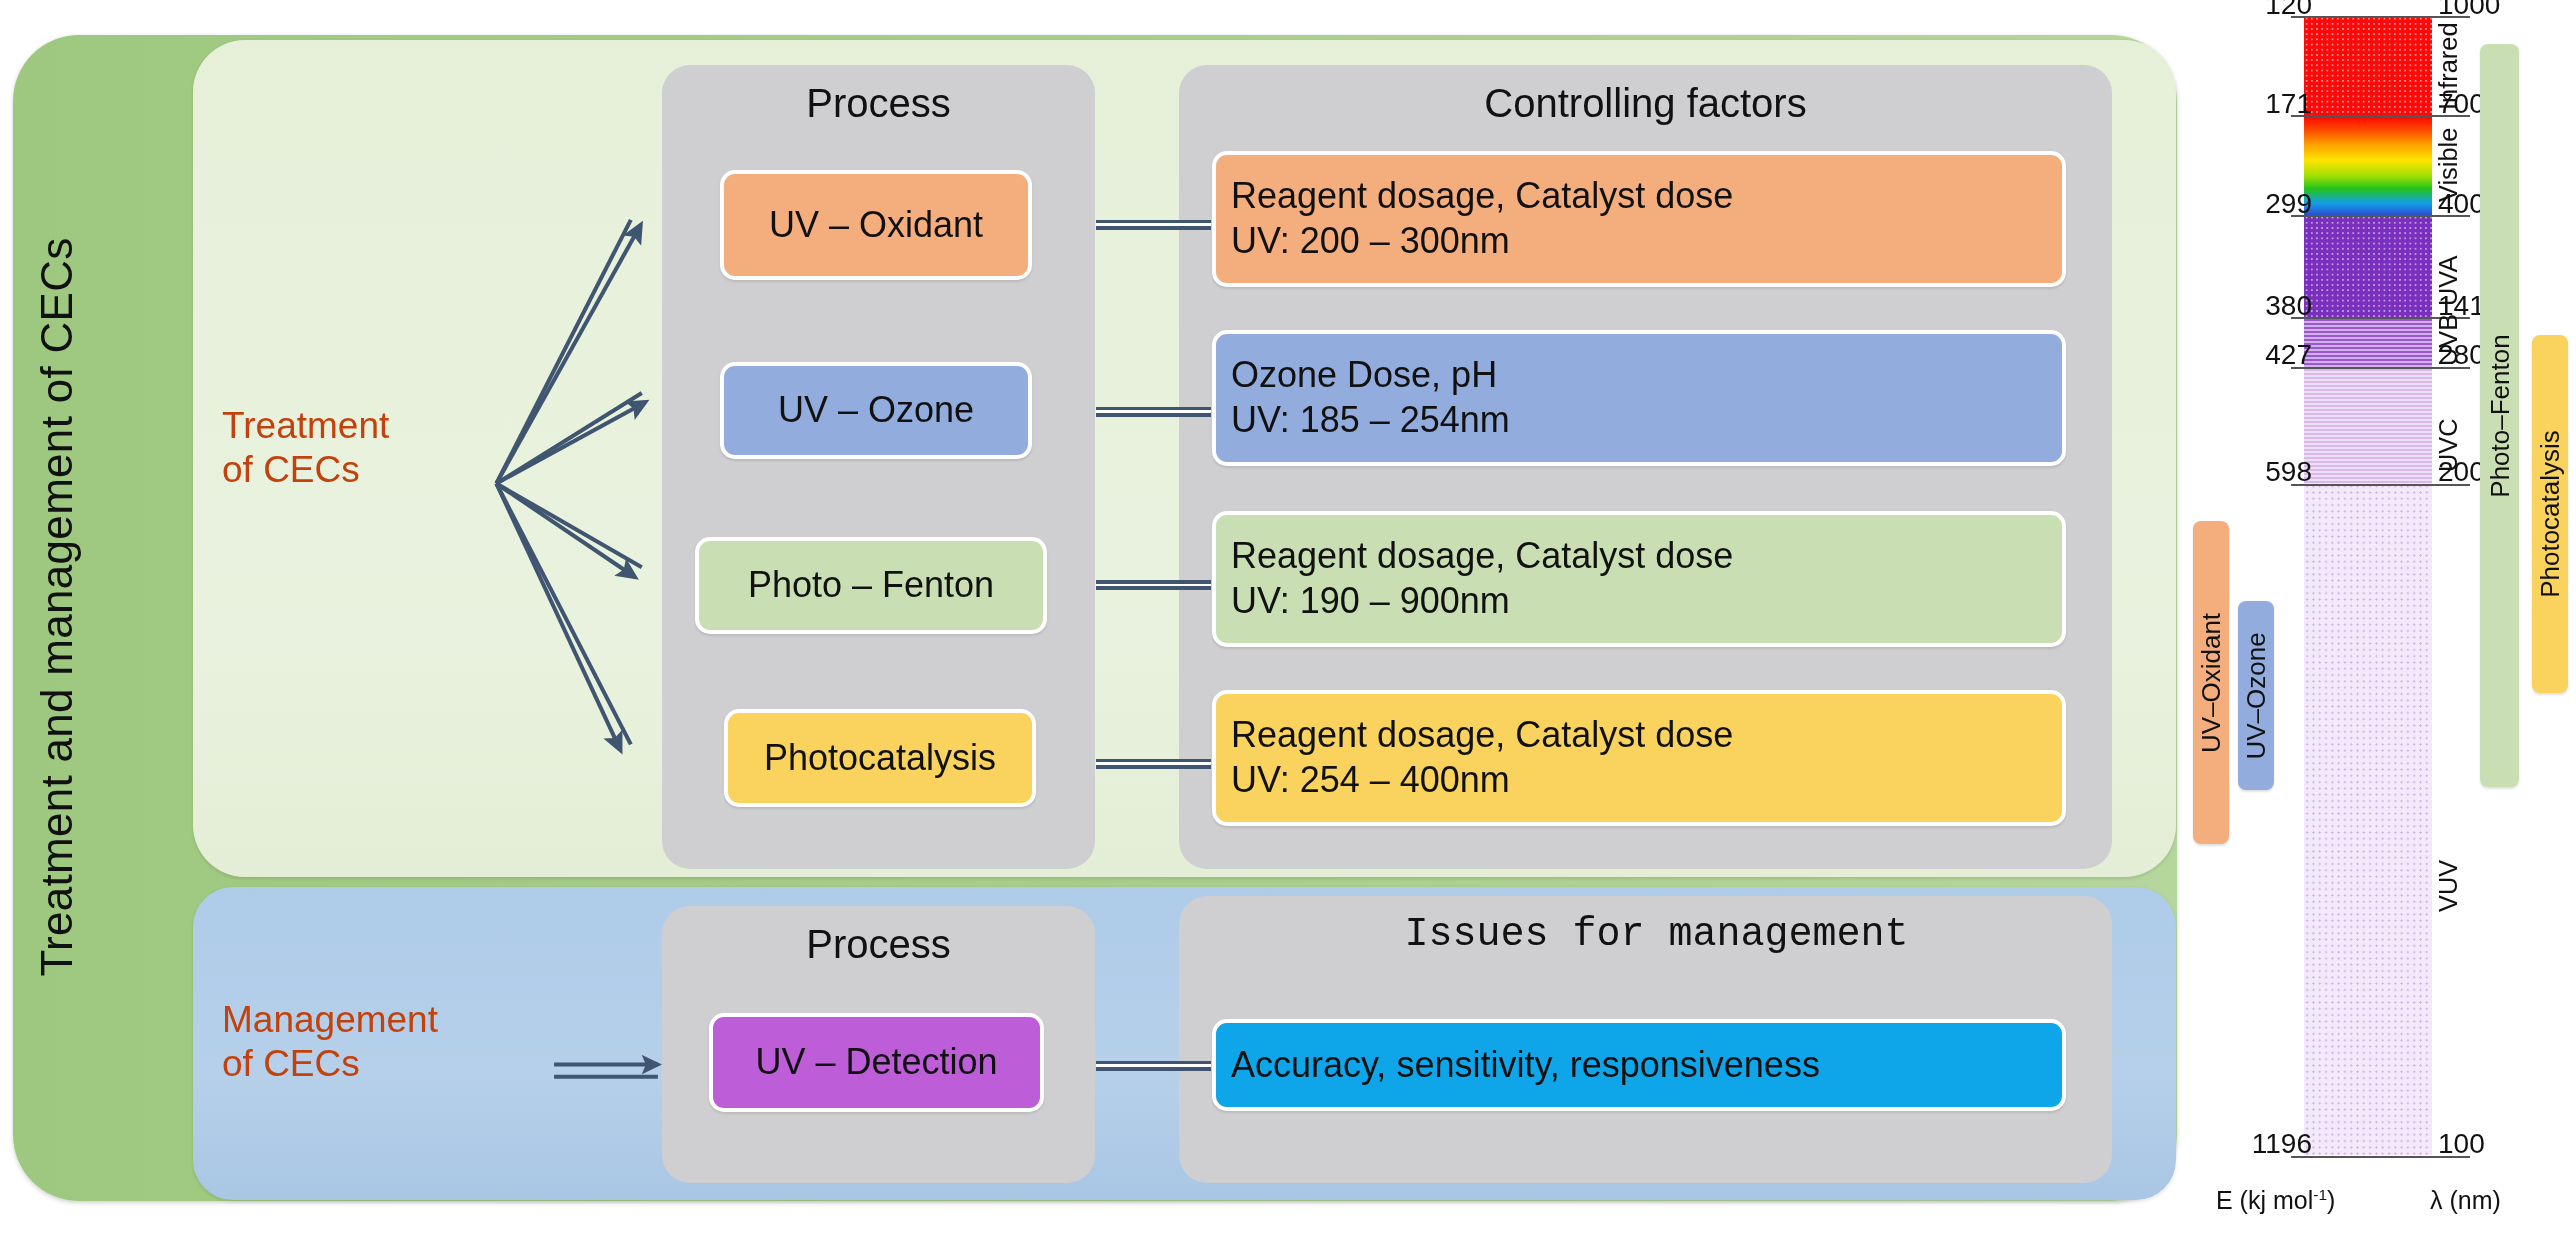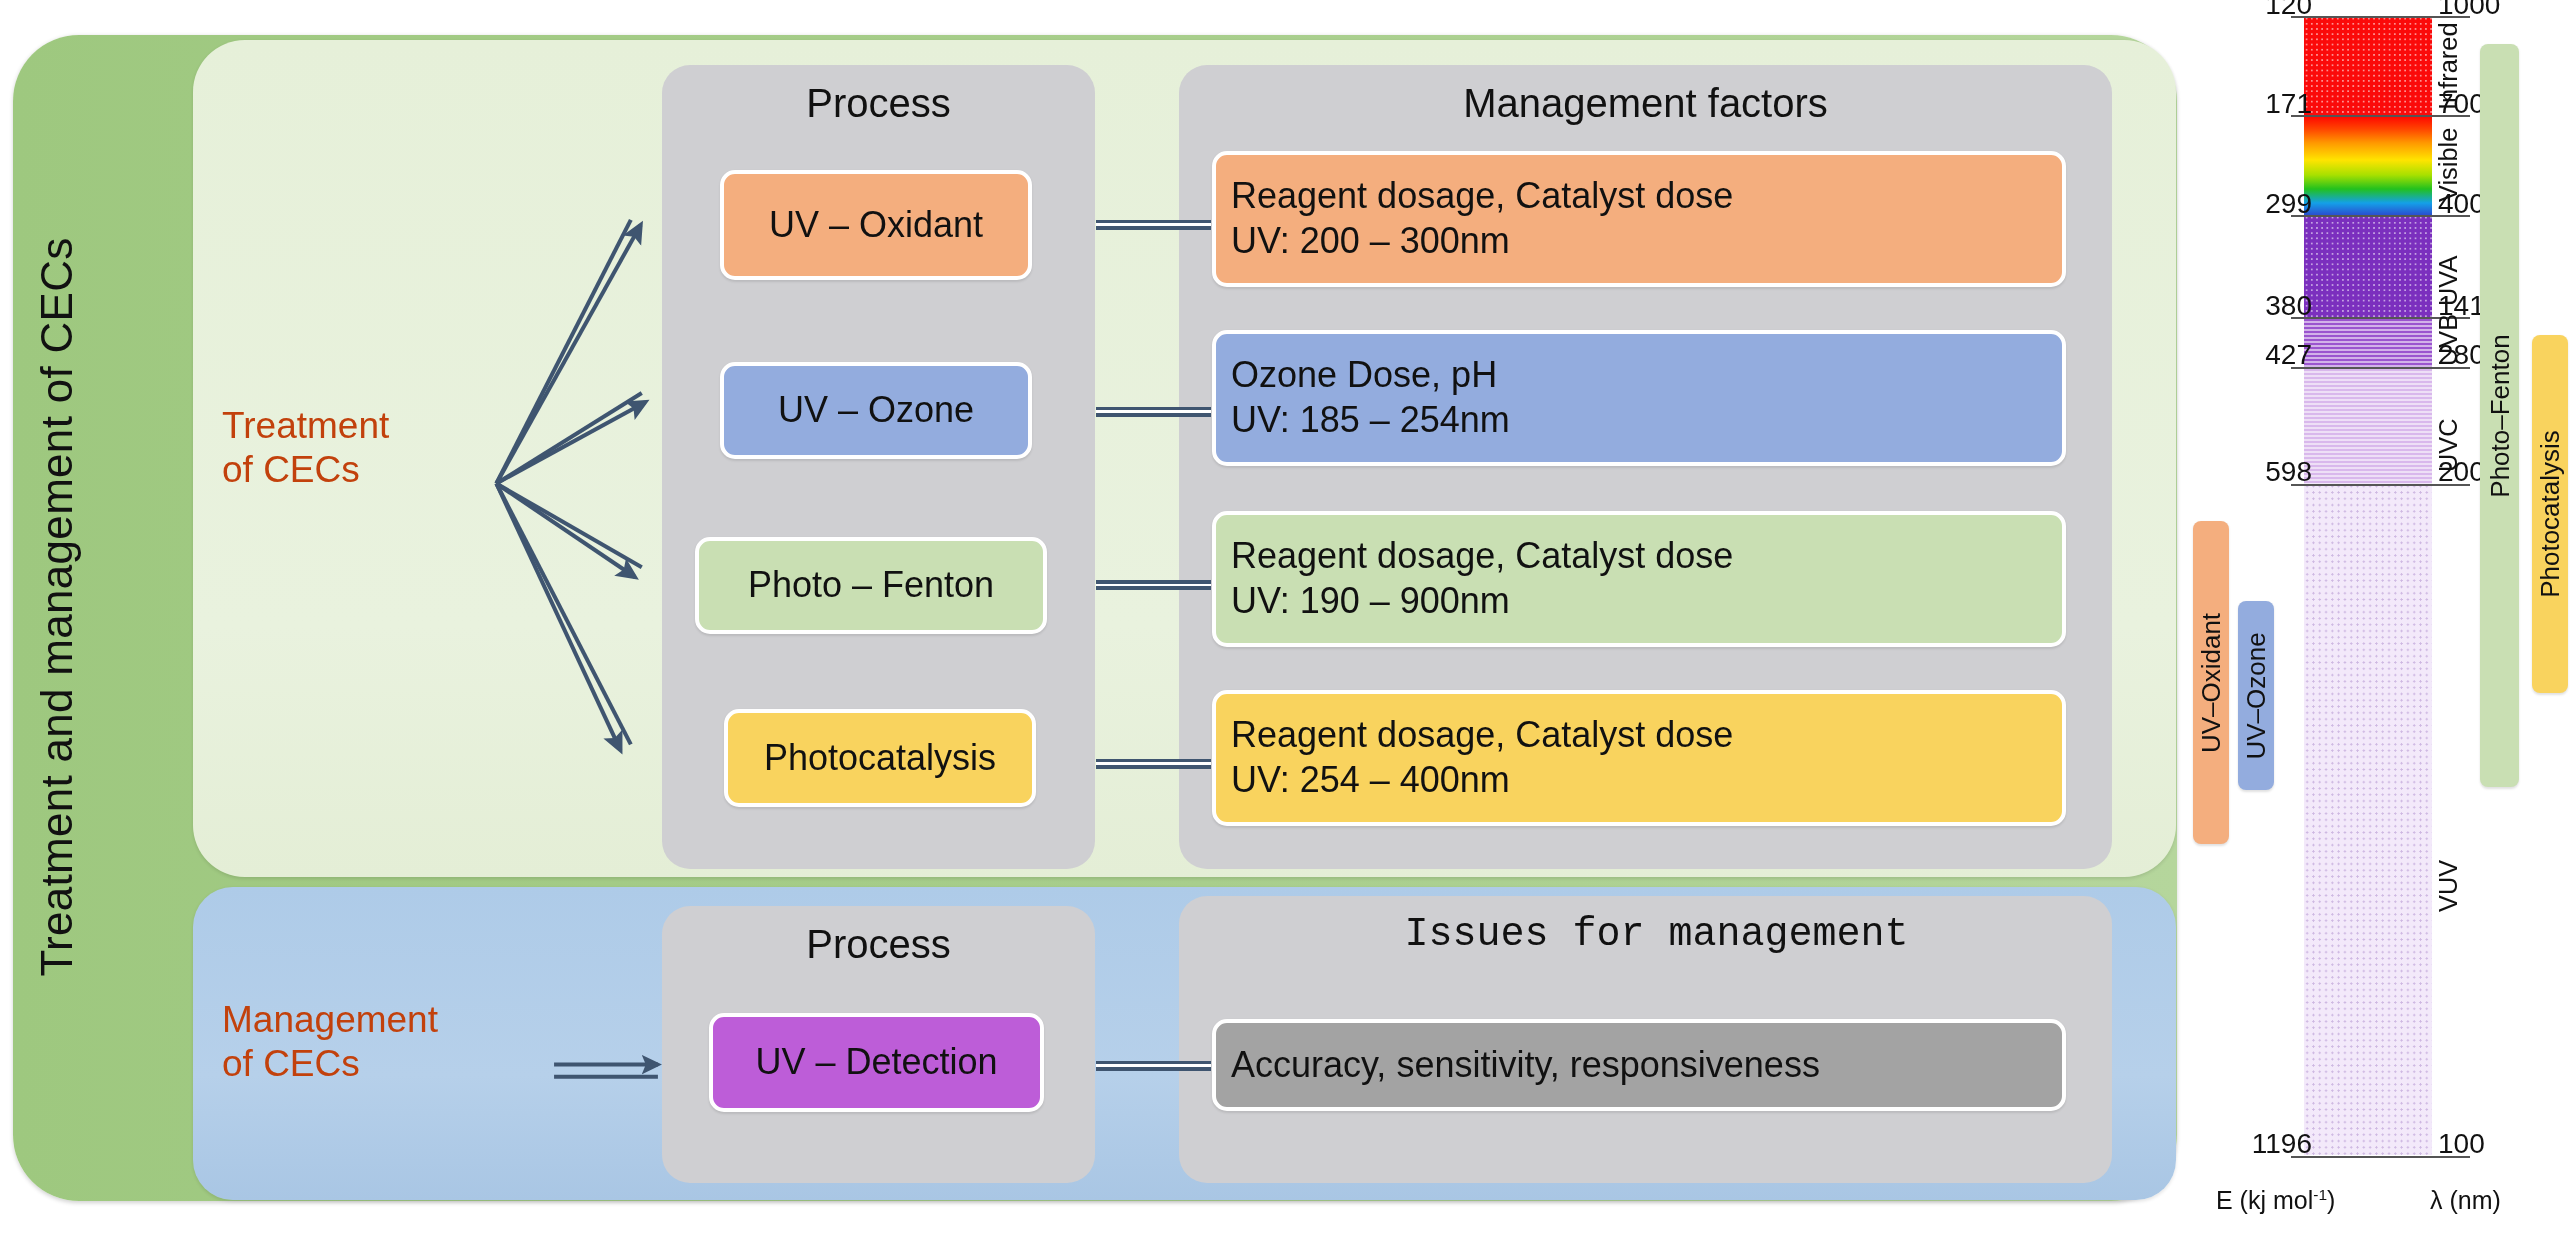--- a/index.html
+++ b/index.html
@@ -119,7 +119,7 @@
   <div class="grp-title" style="left:662px;top:81px;width:433px;">Process</div>
 
   <div class="grp" style="left:1179px;top:65px;width:933px;height:804px;"></div>
-  <div class="grp-title" style="left:1179px;top:81px;width:933px;">Management factors</div>
+  <div class="grp-title" style="left:1179px;top:81px;width:933px;">Controlling factors</div>
 
   <div class="chip center" id="p0" style="left: 720px; top: 170px; width: 312px; height: 110px; background: rgb(244, 174, 126);">
     <span>UV – Oxidant</span>

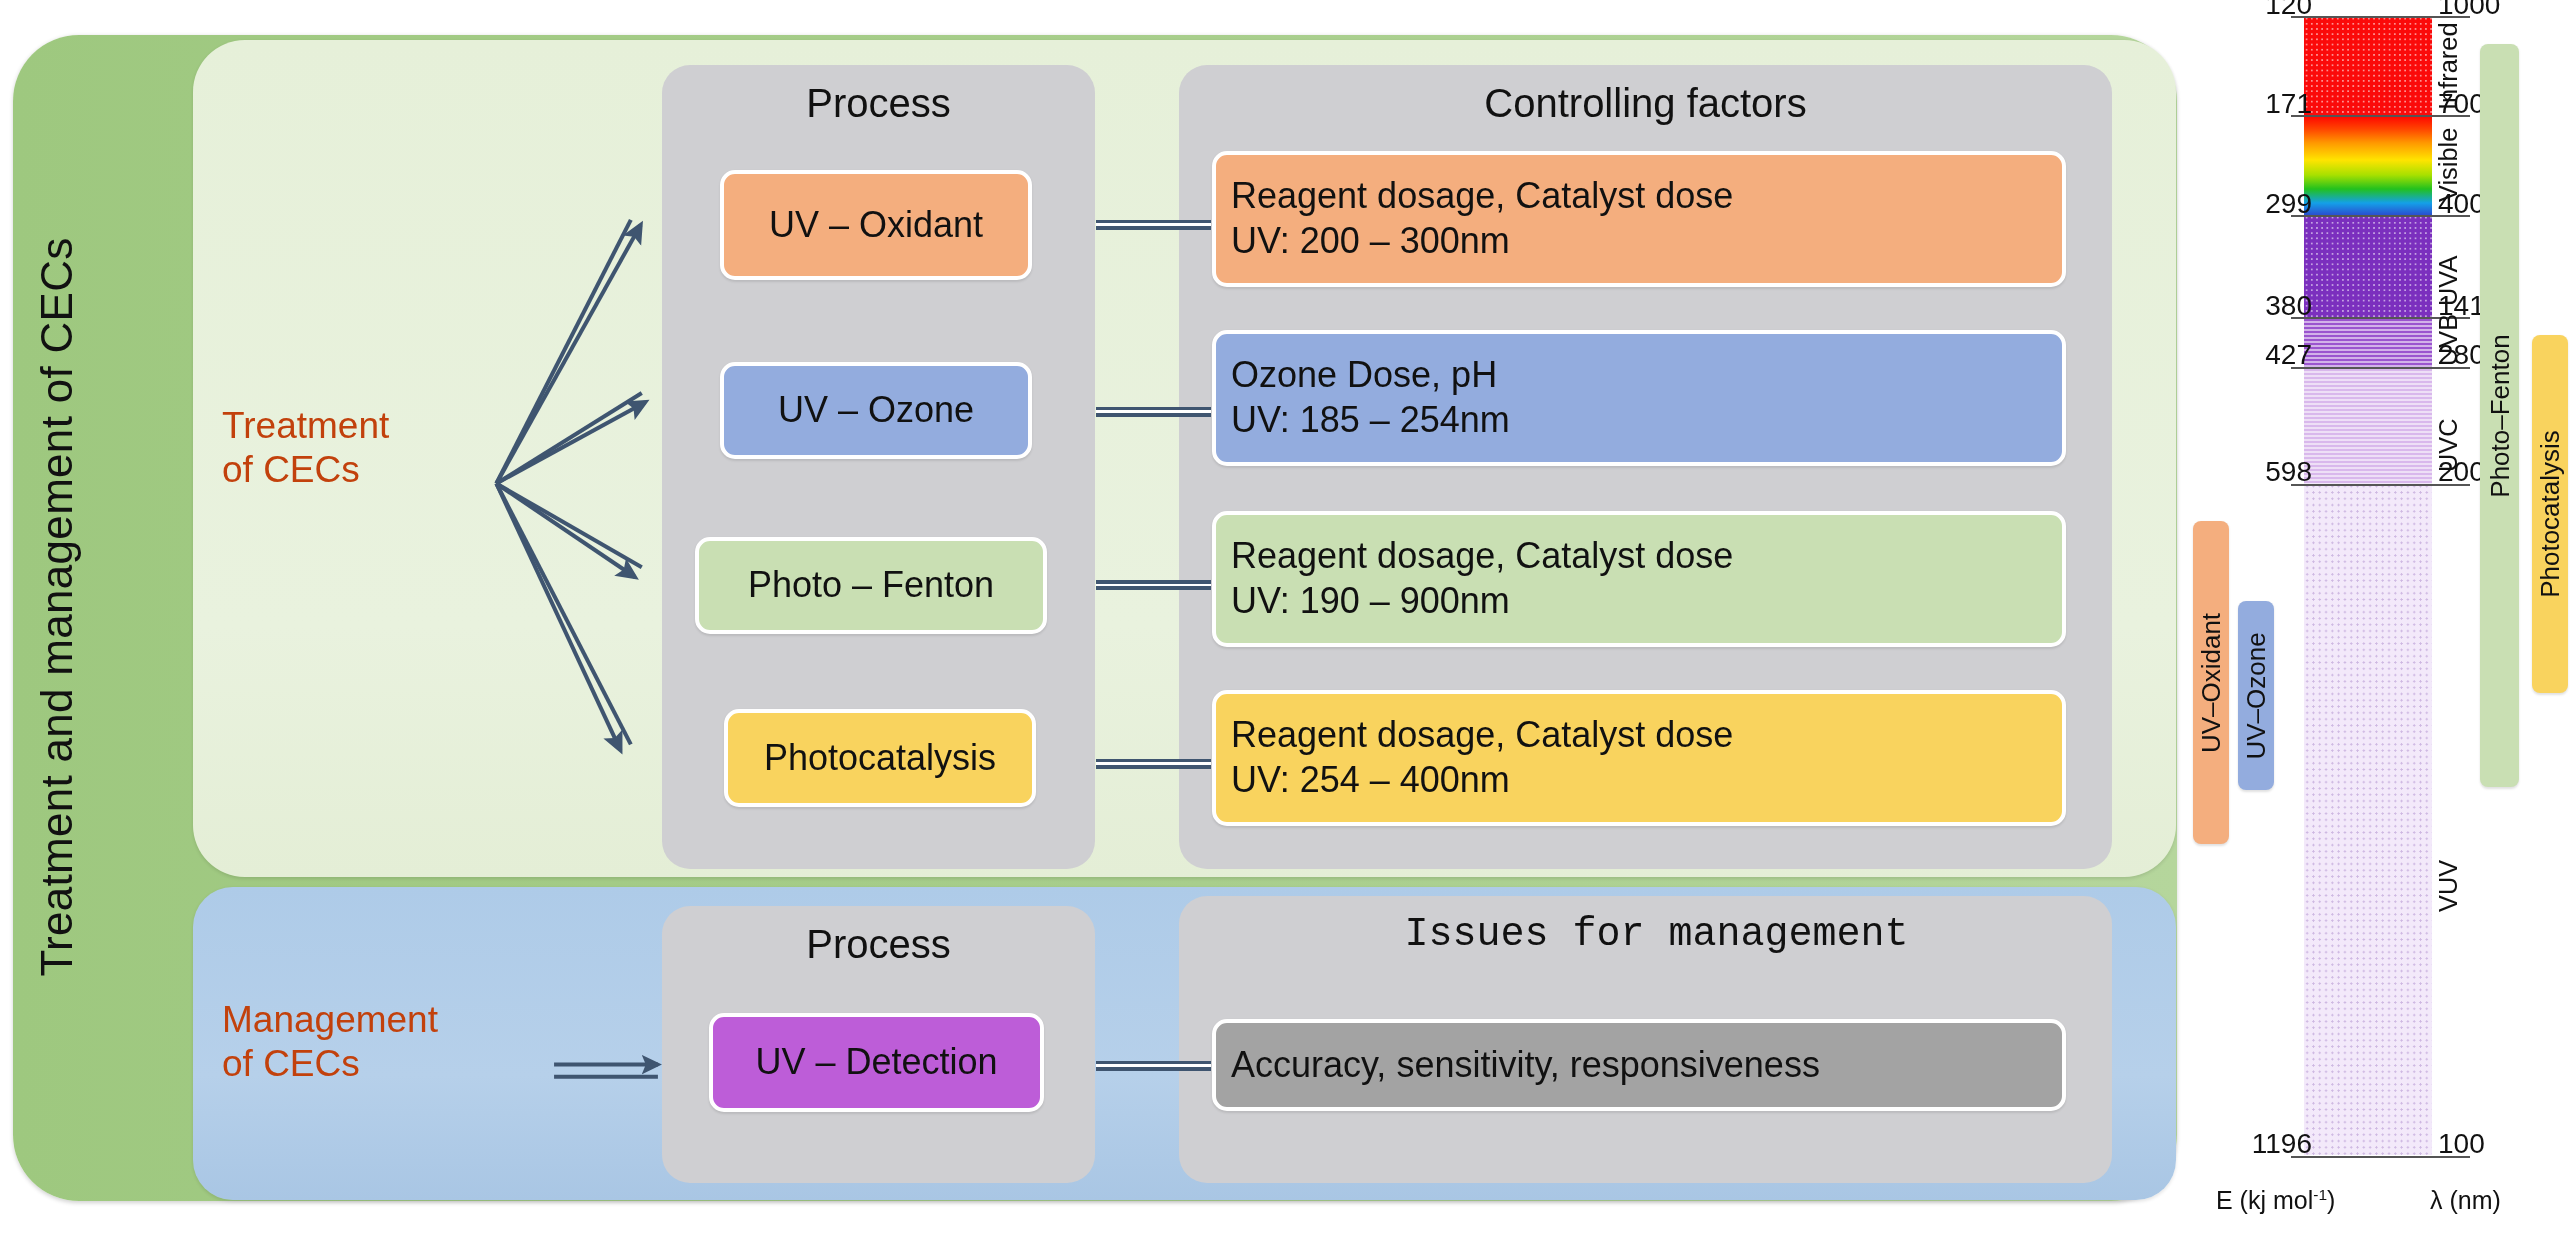--- a/index.html
+++ b/index.html
@@ -170,7 +170,7 @@
   <div class="chip center" id="m0" style="left: 709px; top: 1013px; width: 335px; height: 99px; background: rgb(189, 93, 216);">
     <span>UV – Detection</span>
   </div>
-  <div class="chip" id="mi0" style="left: 1212px; top: 1019px; width: 854px; height: 92px; background: #a3a3a3;">
+  <div class="chip" id="mi0" style="left: 1212px; top: 1019px; width: 854px; height: 92px; background: #0ea5e9;">
     <span>Accuracy, sensitivity, responsiveness</span>
   </div>
   <div class="dbl" style="left:1096px;top:1061px;width:115px;"></div>

